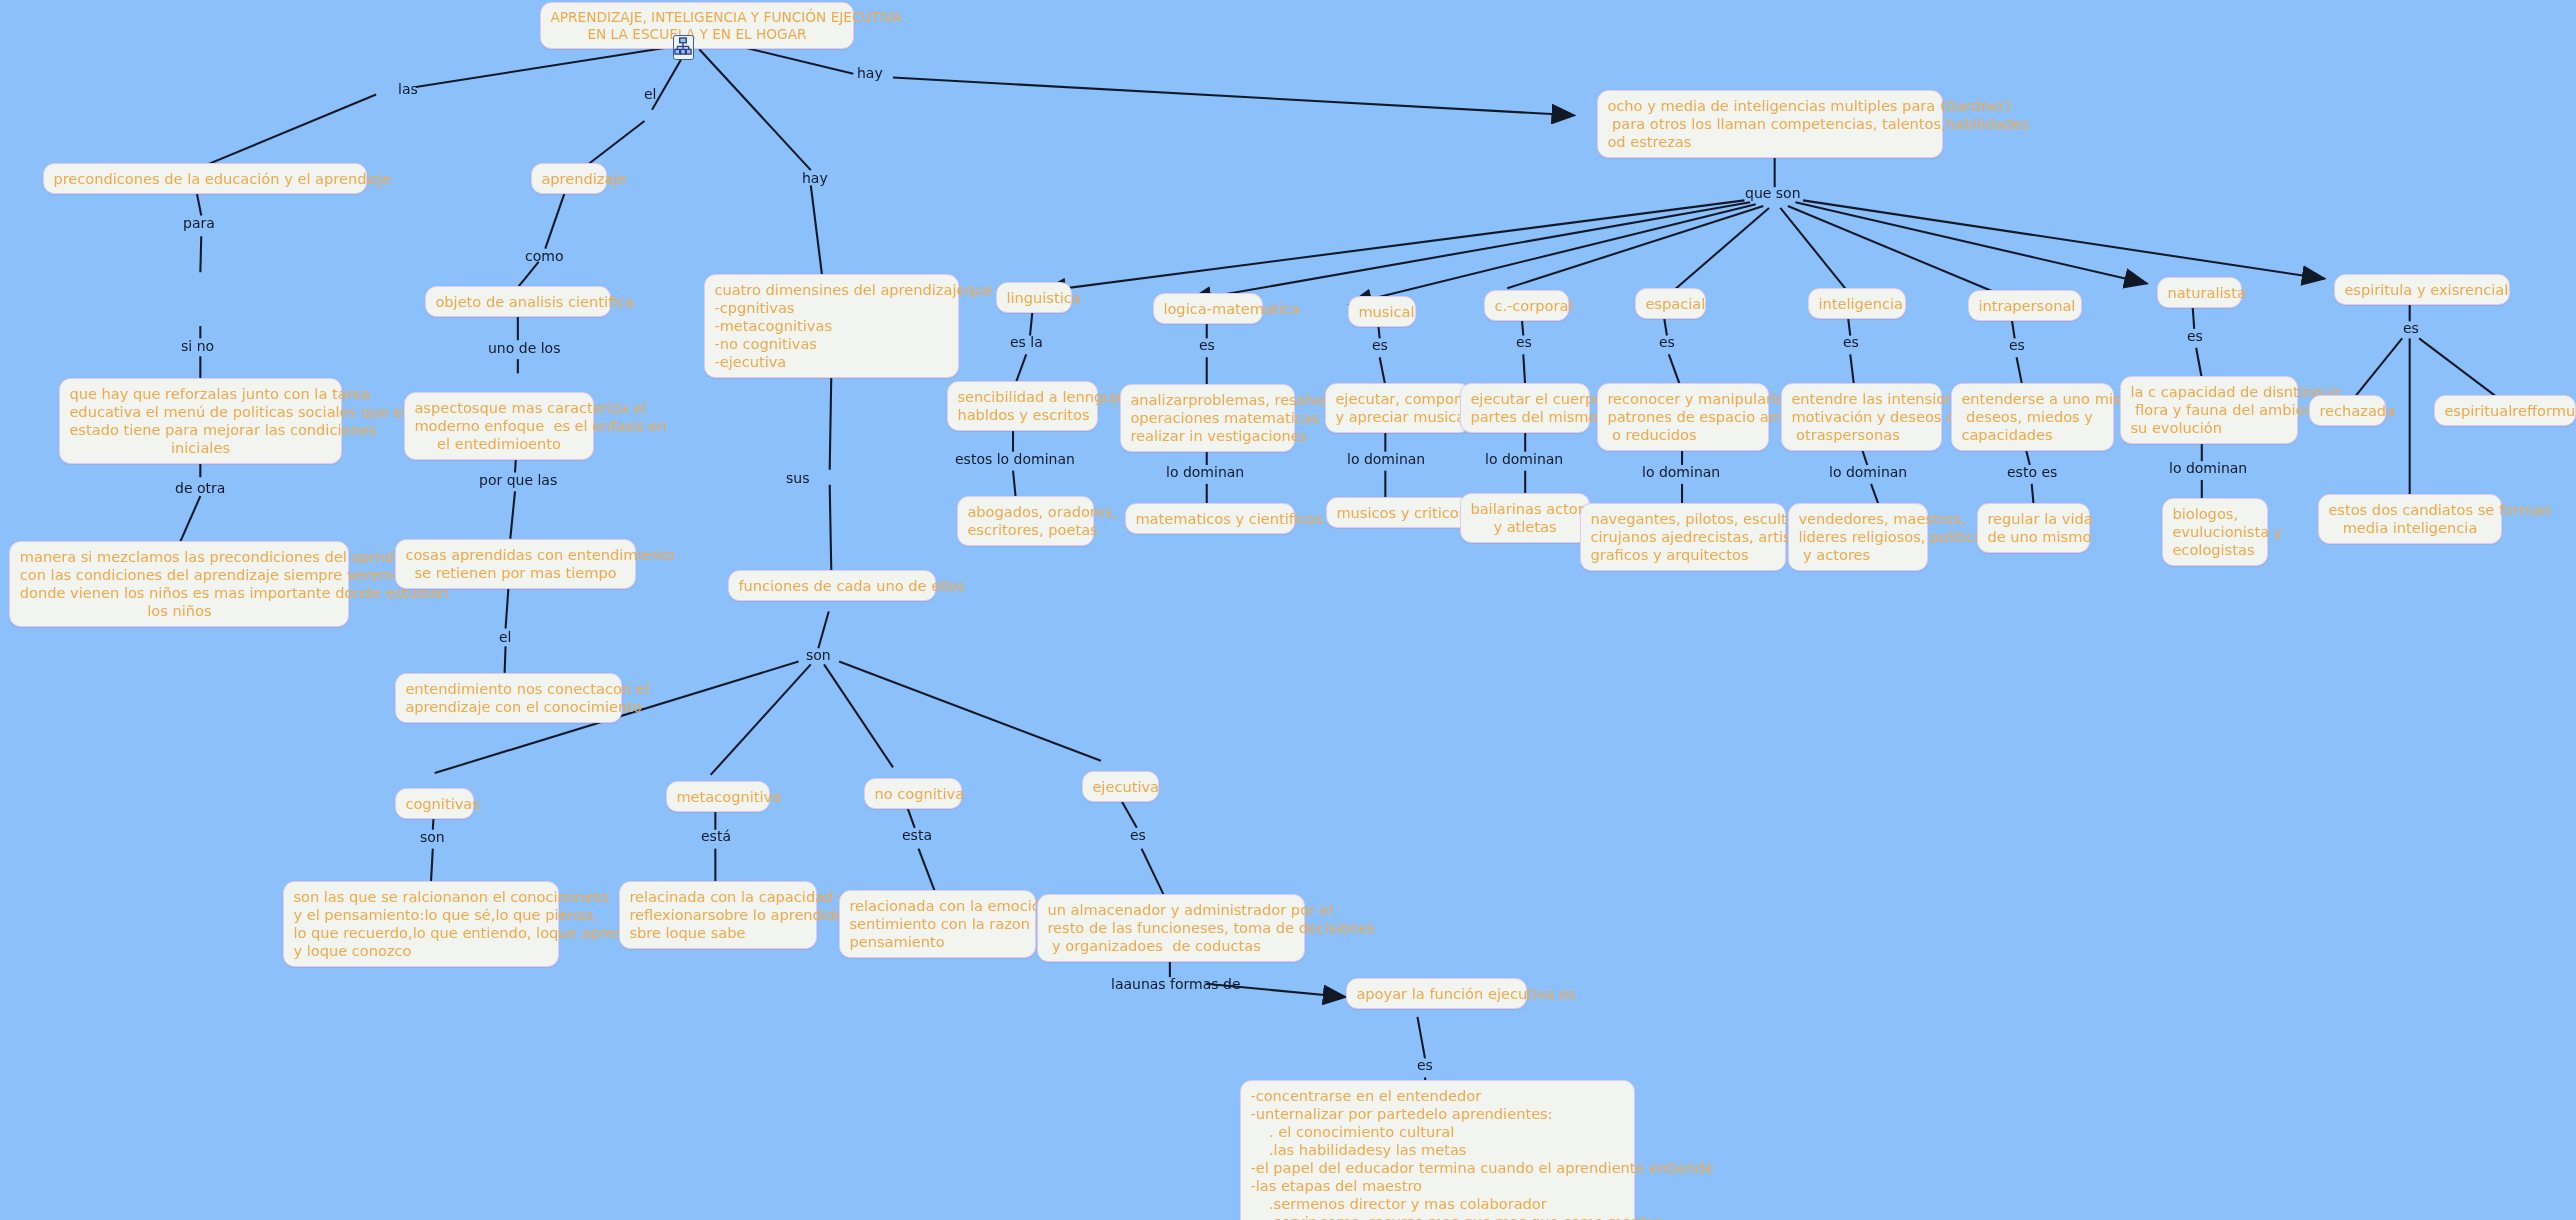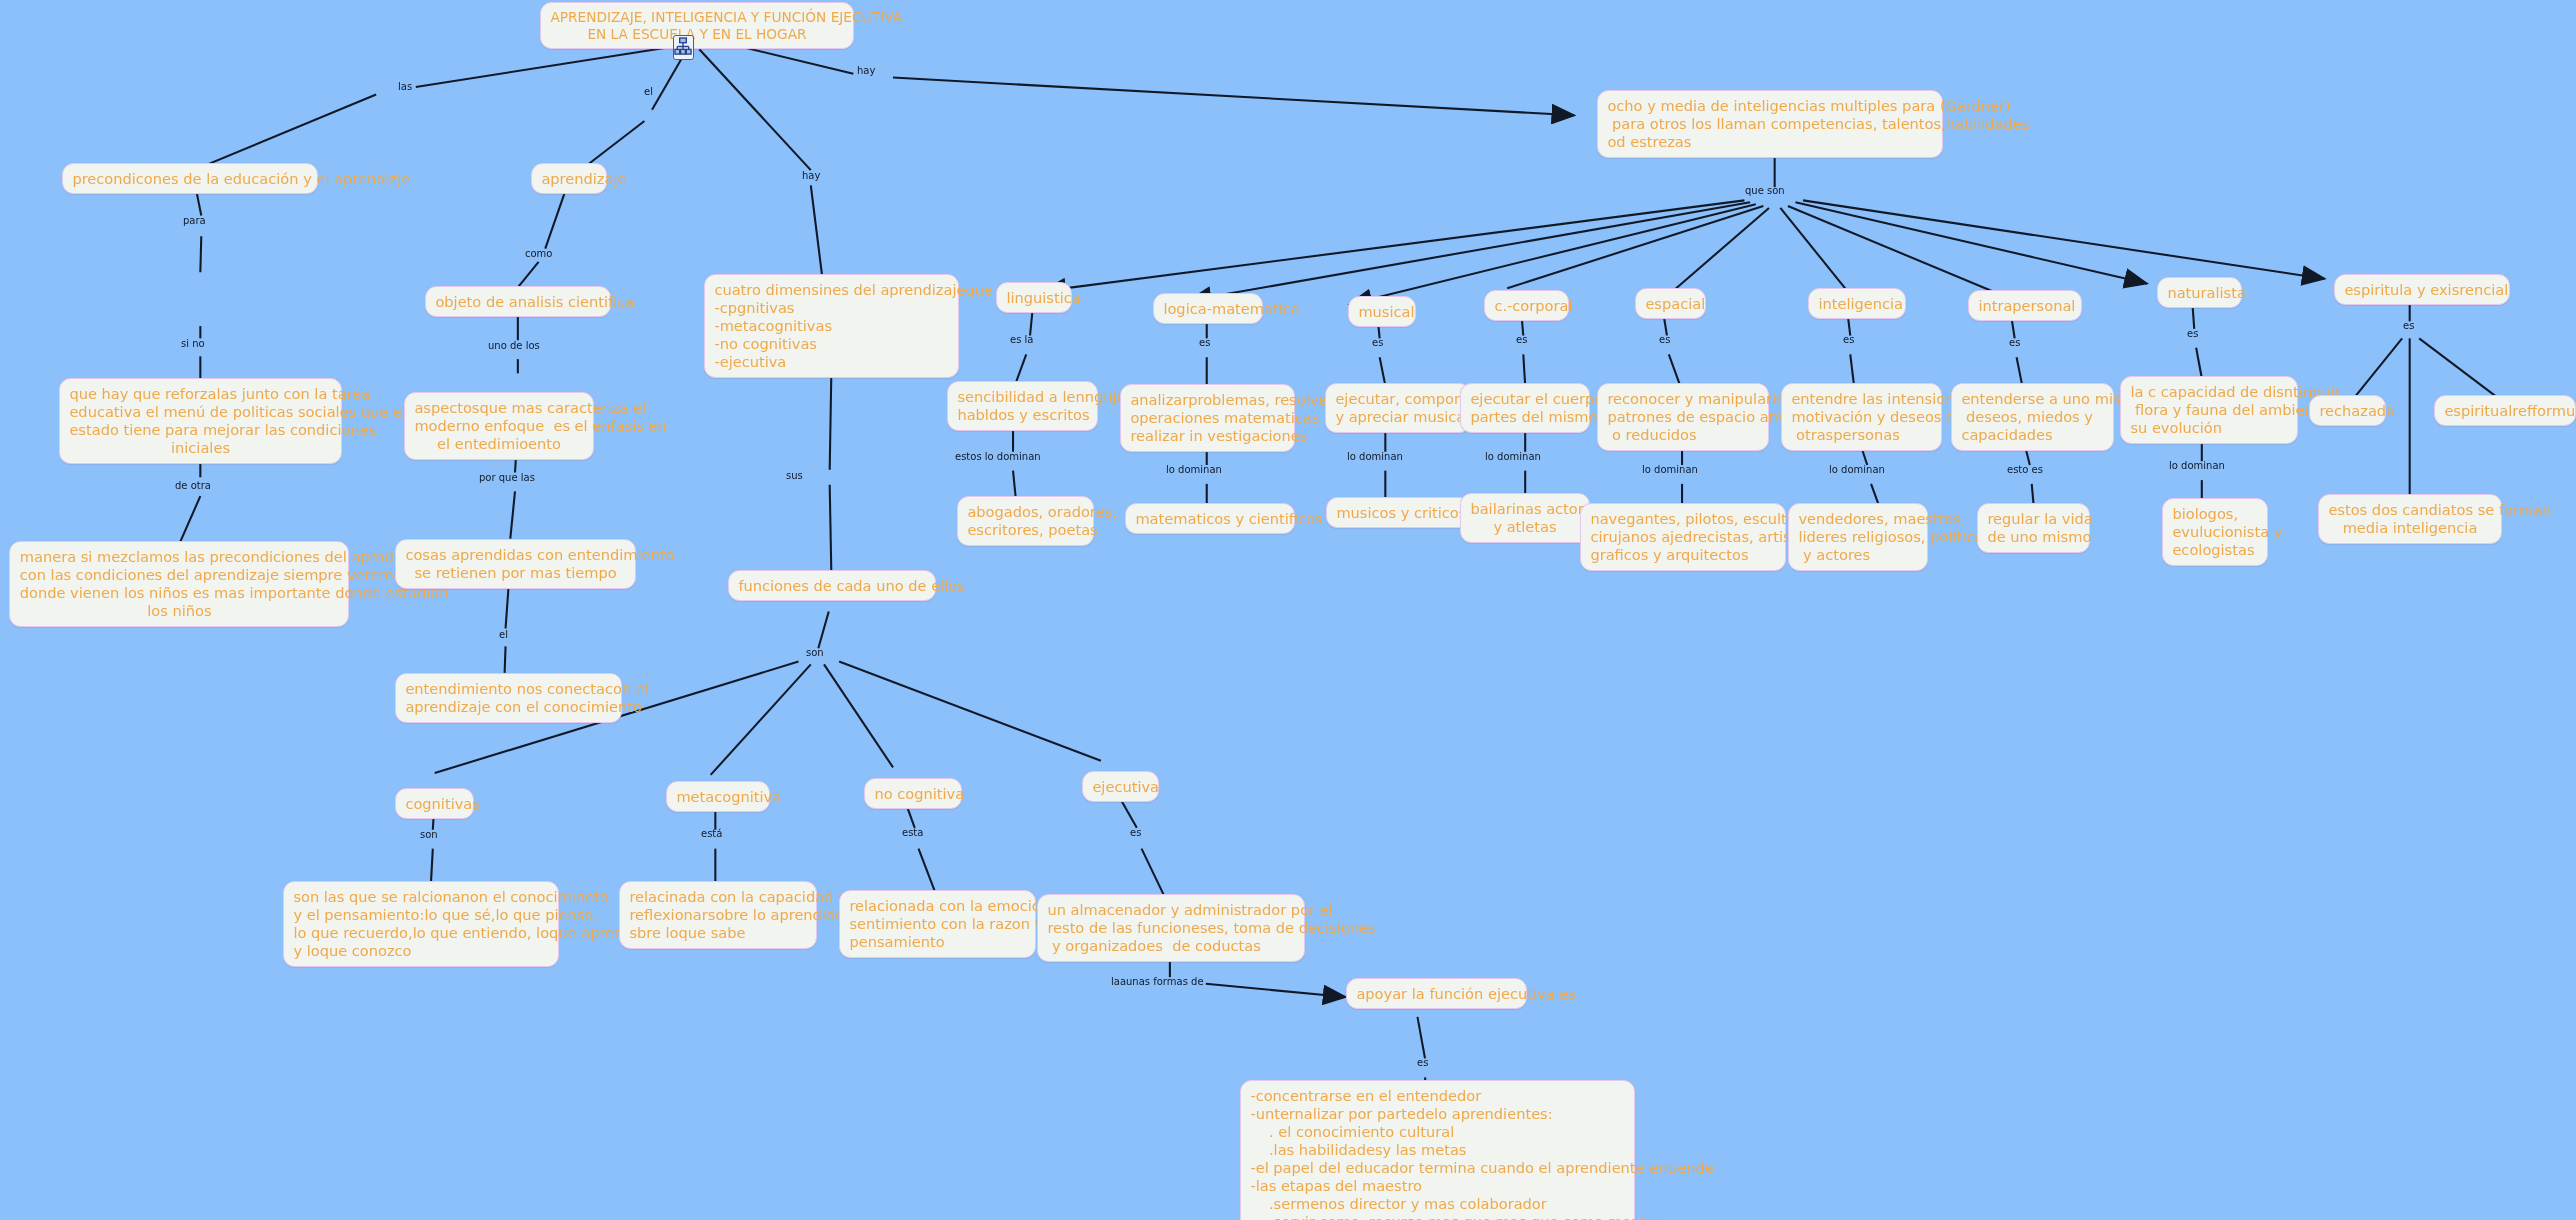--- a/index.html
+++ b/index.html
@@ -29,7 +29,7 @@
   .elabel{
     position:absolute;
     color:#121a2a;
-    font-size:10px;
+    font-size:14px;
     line-height:1;
     white-space:pre;
     background:transparent;

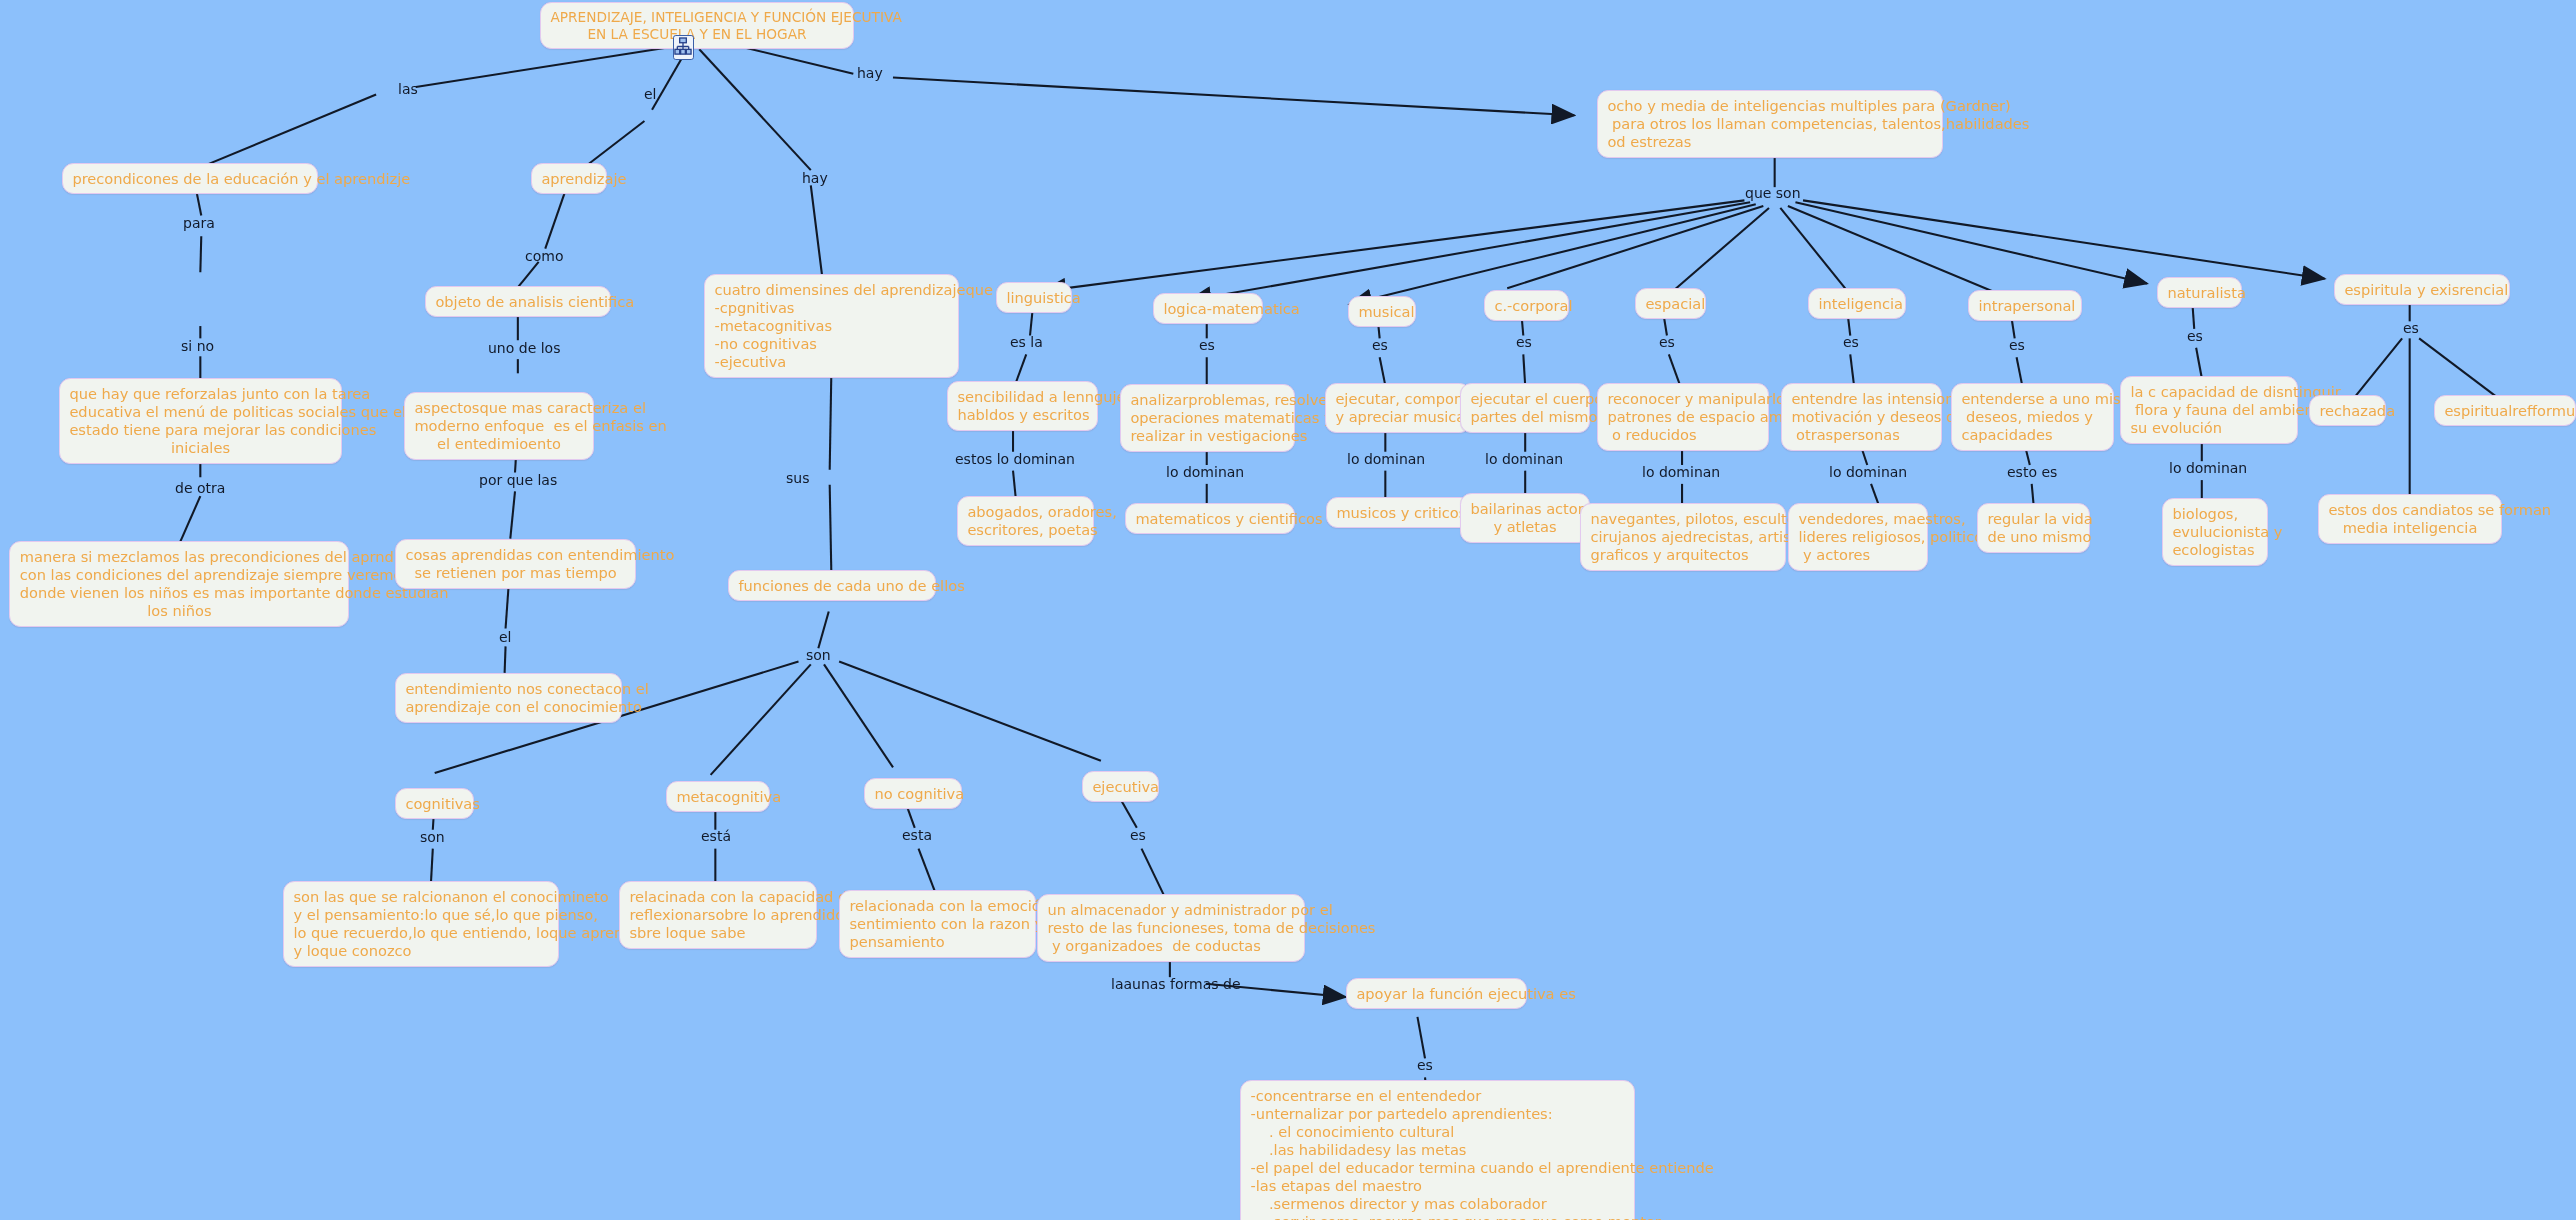--- a/index.html
+++ b/index.html
@@ -185,7 +185,7 @@
       </svg>
   </div>
 
-  <div class="node c" style="left:62px;top:163px;width:256px;text-align:right;">precondicones de la educación y el aprendizje</div>
+  <div class="node c" style="left:43px;top:163px;width:324px;text-align:right;">precondicones de la educación y el aprendizje</div>
   <div class="node c" style="left:59px;top:378px;width:283px;">que hay que reforzalas junto con la tarea
 educativa el menú de politicas sociales que el
 estado tiene para mejorar las condiciones

